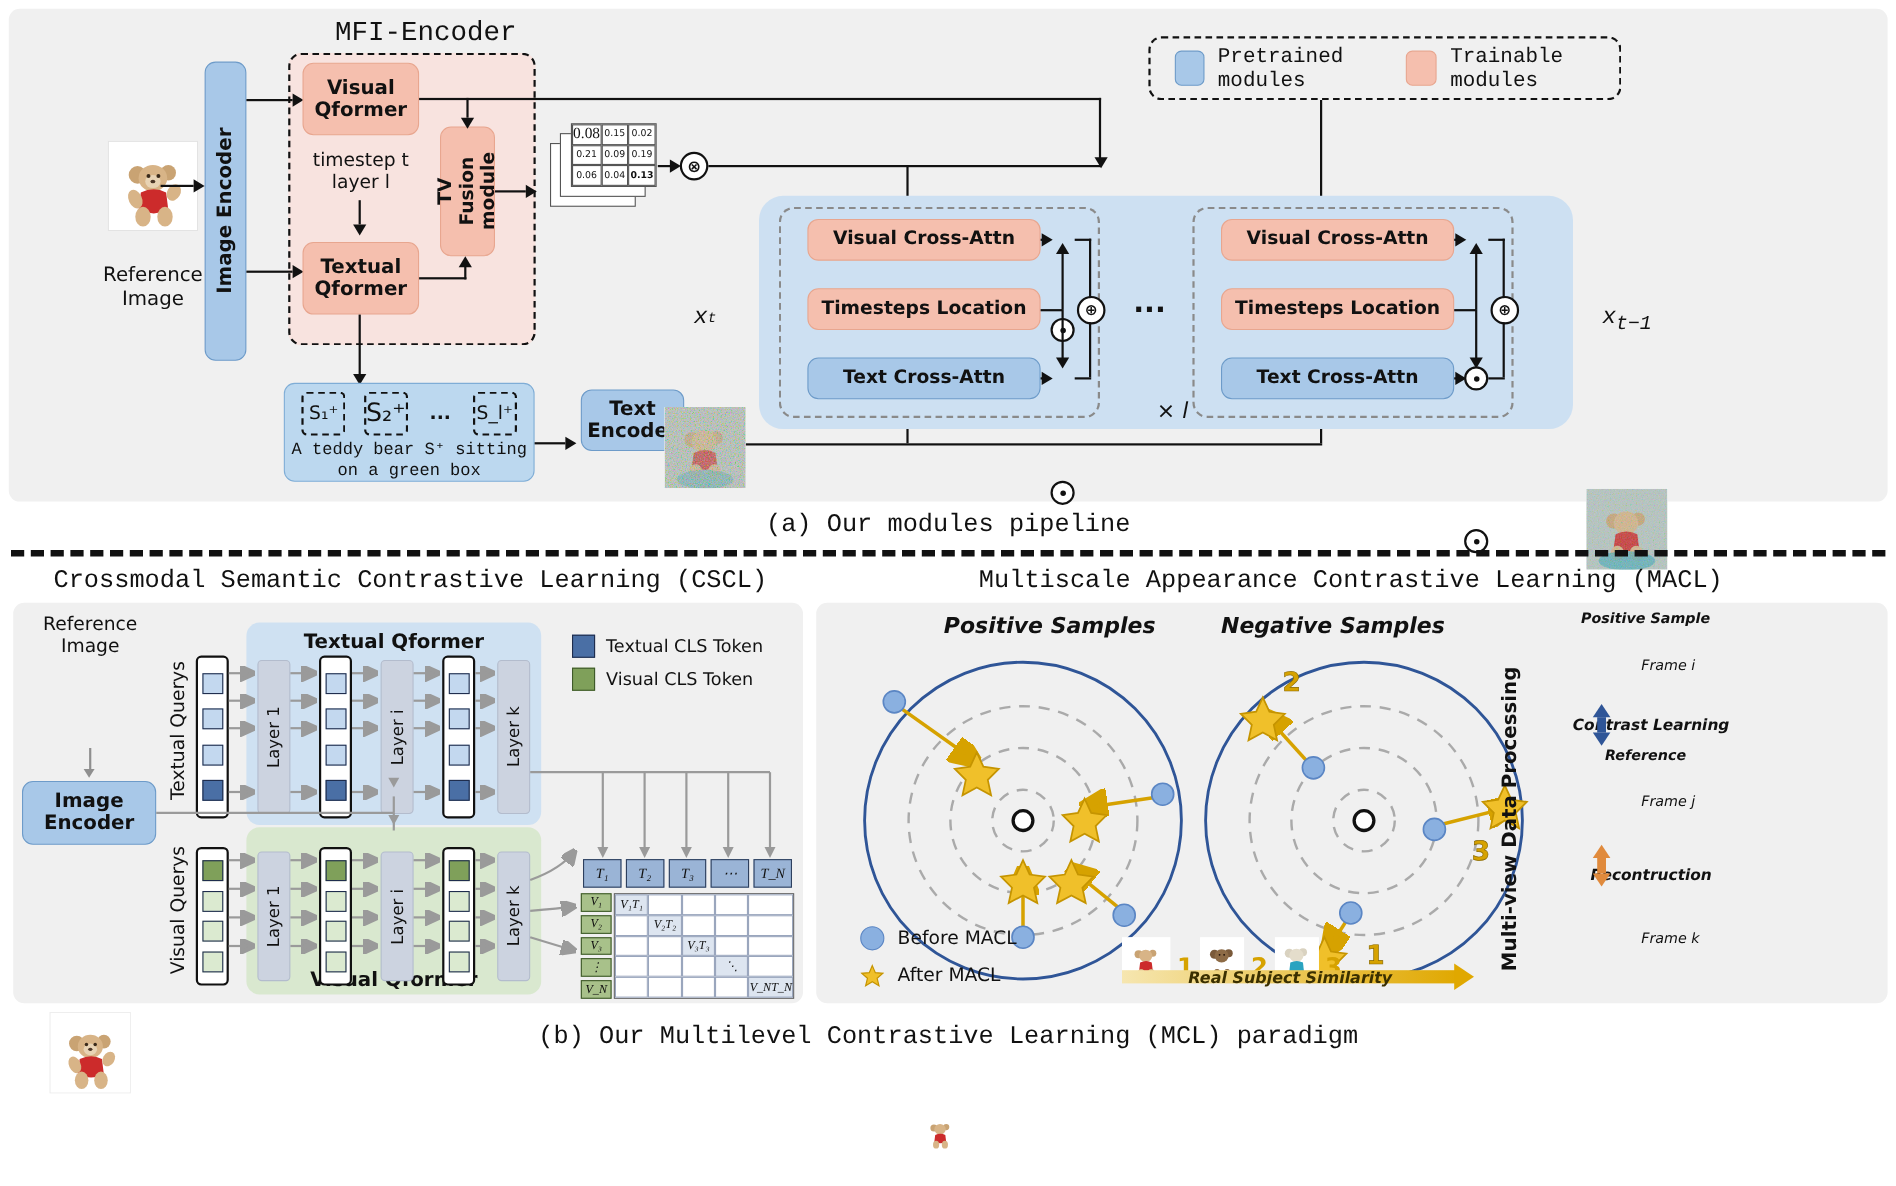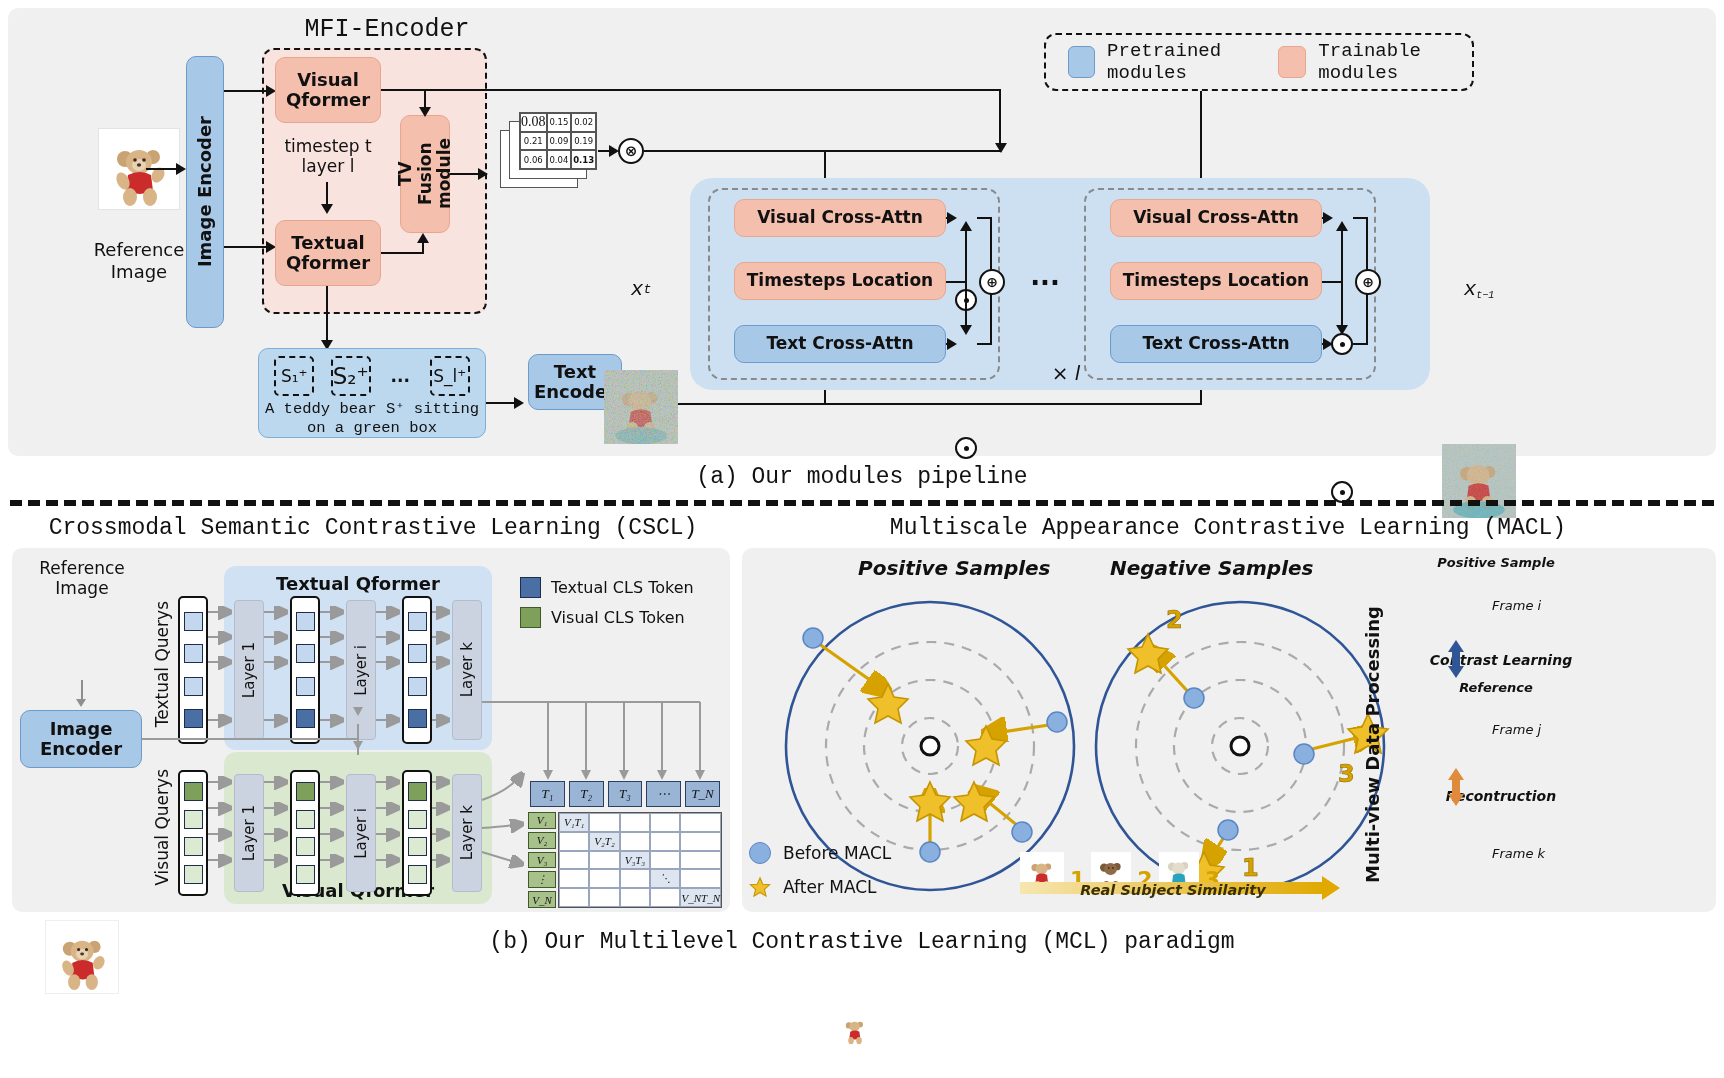--- a/index.html
+++ b/index.html
@@ -295,7 +295,7 @@
     <rect width="74" height="74" filter="url(#nz2)" opacity="0.35"></rect>
   </svg>
 </div>
-<div class="abs ctr serif" style="left:1432px;top:276px;width:94px;height:26px;font-size:21px;font-style:italic;">x<sub style="font-size:10px;margin-top:12px;">t−1</sub></div>
+<div class="abs ctr serif" style="left:1432px;top:276px;width:94px;height:26px;font-size:21px;font-style:italic;">x<sub style="font-size:18px;margin-top:12px;">t−1</sub></div>
 
 <div class="abs dash" style="left:1044px;top:33px;width:430px;height:58px;background:#f0f0f0;"></div>
 <div class="abs" style="left:1068px;top:46px;width:200px;height:32px;display:flex;align-items:center;gap:12px;">

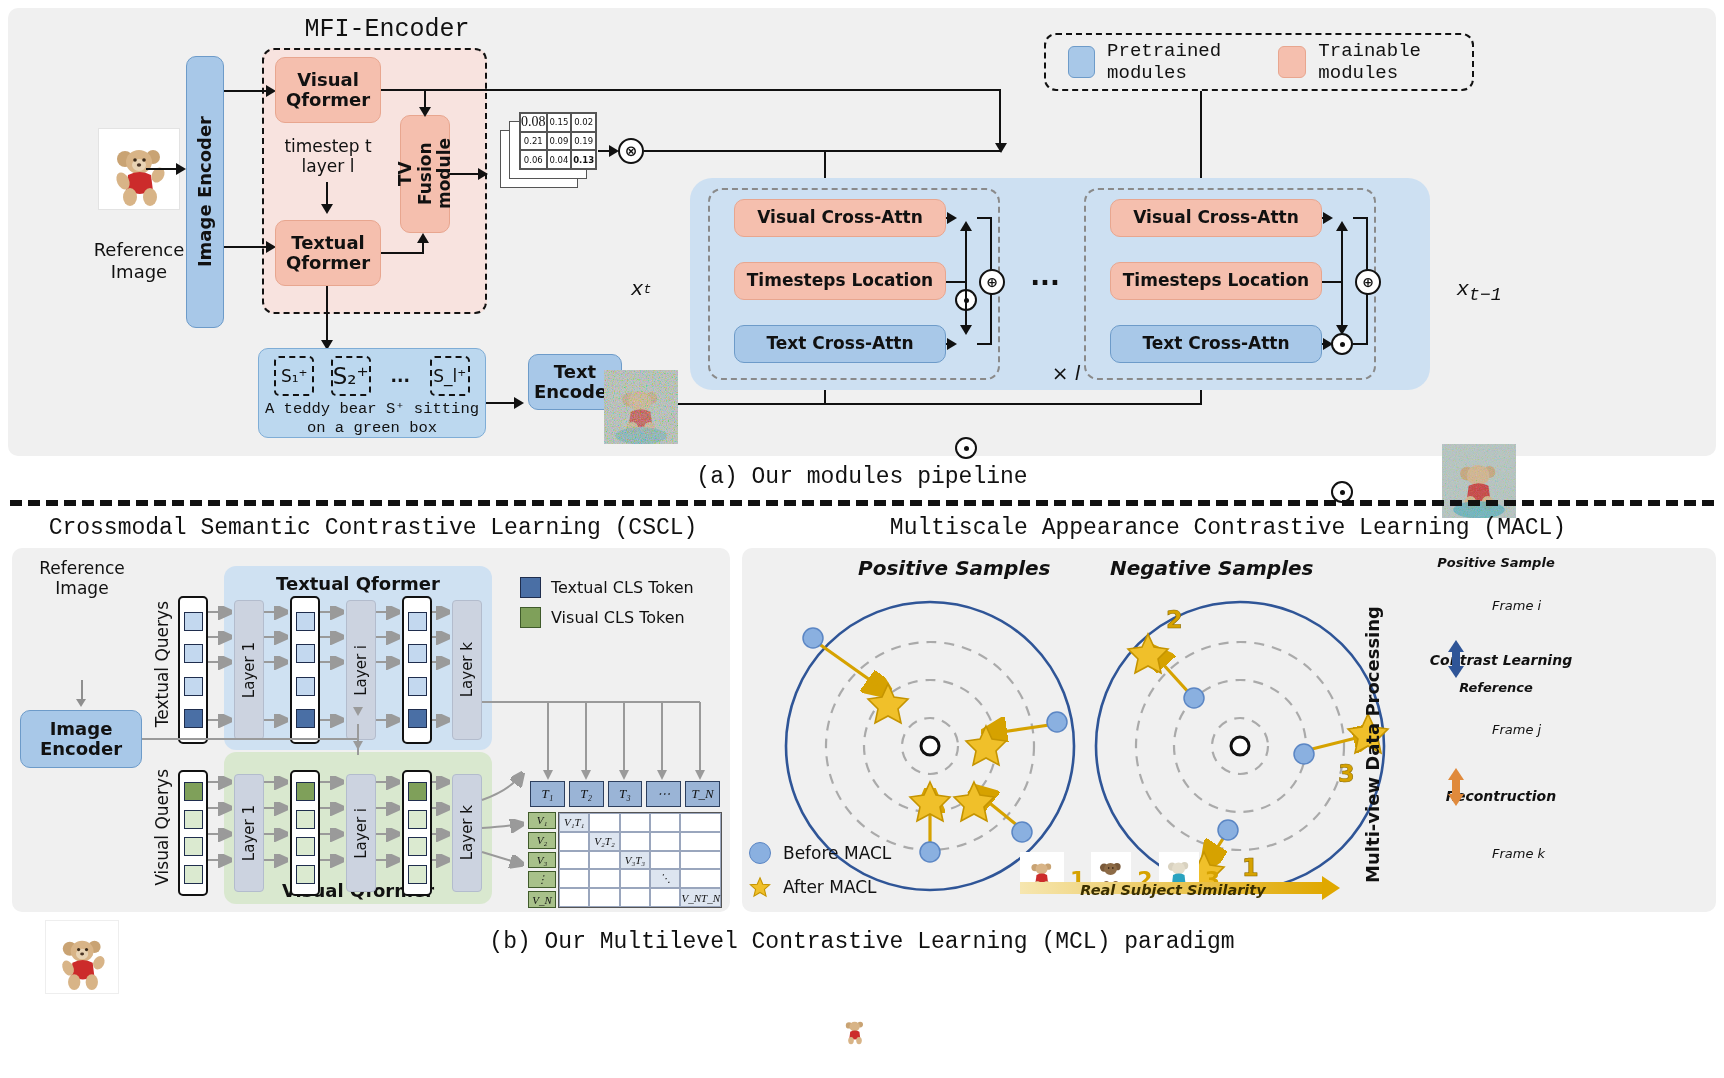--- a/index.html
+++ b/index.html
@@ -634,7 +634,7 @@
   </g>
 </svg>
 
-<div class="abs" style="left:749px;top:836px;width:190px;height:70px;">
+<div class="abs" style="left:782px;top:836px;width:190px;height:70px;">
   <div style="display:flex;align-items:center;gap:12px;height:34px;">
     <span style="width:20px;height:20px;border-radius:50%;background:#8ab0e0;border:1.6px solid #5b86c4;display:inline-block;"></span>
     <span style="font-size:17px;">Before MACL</span>

